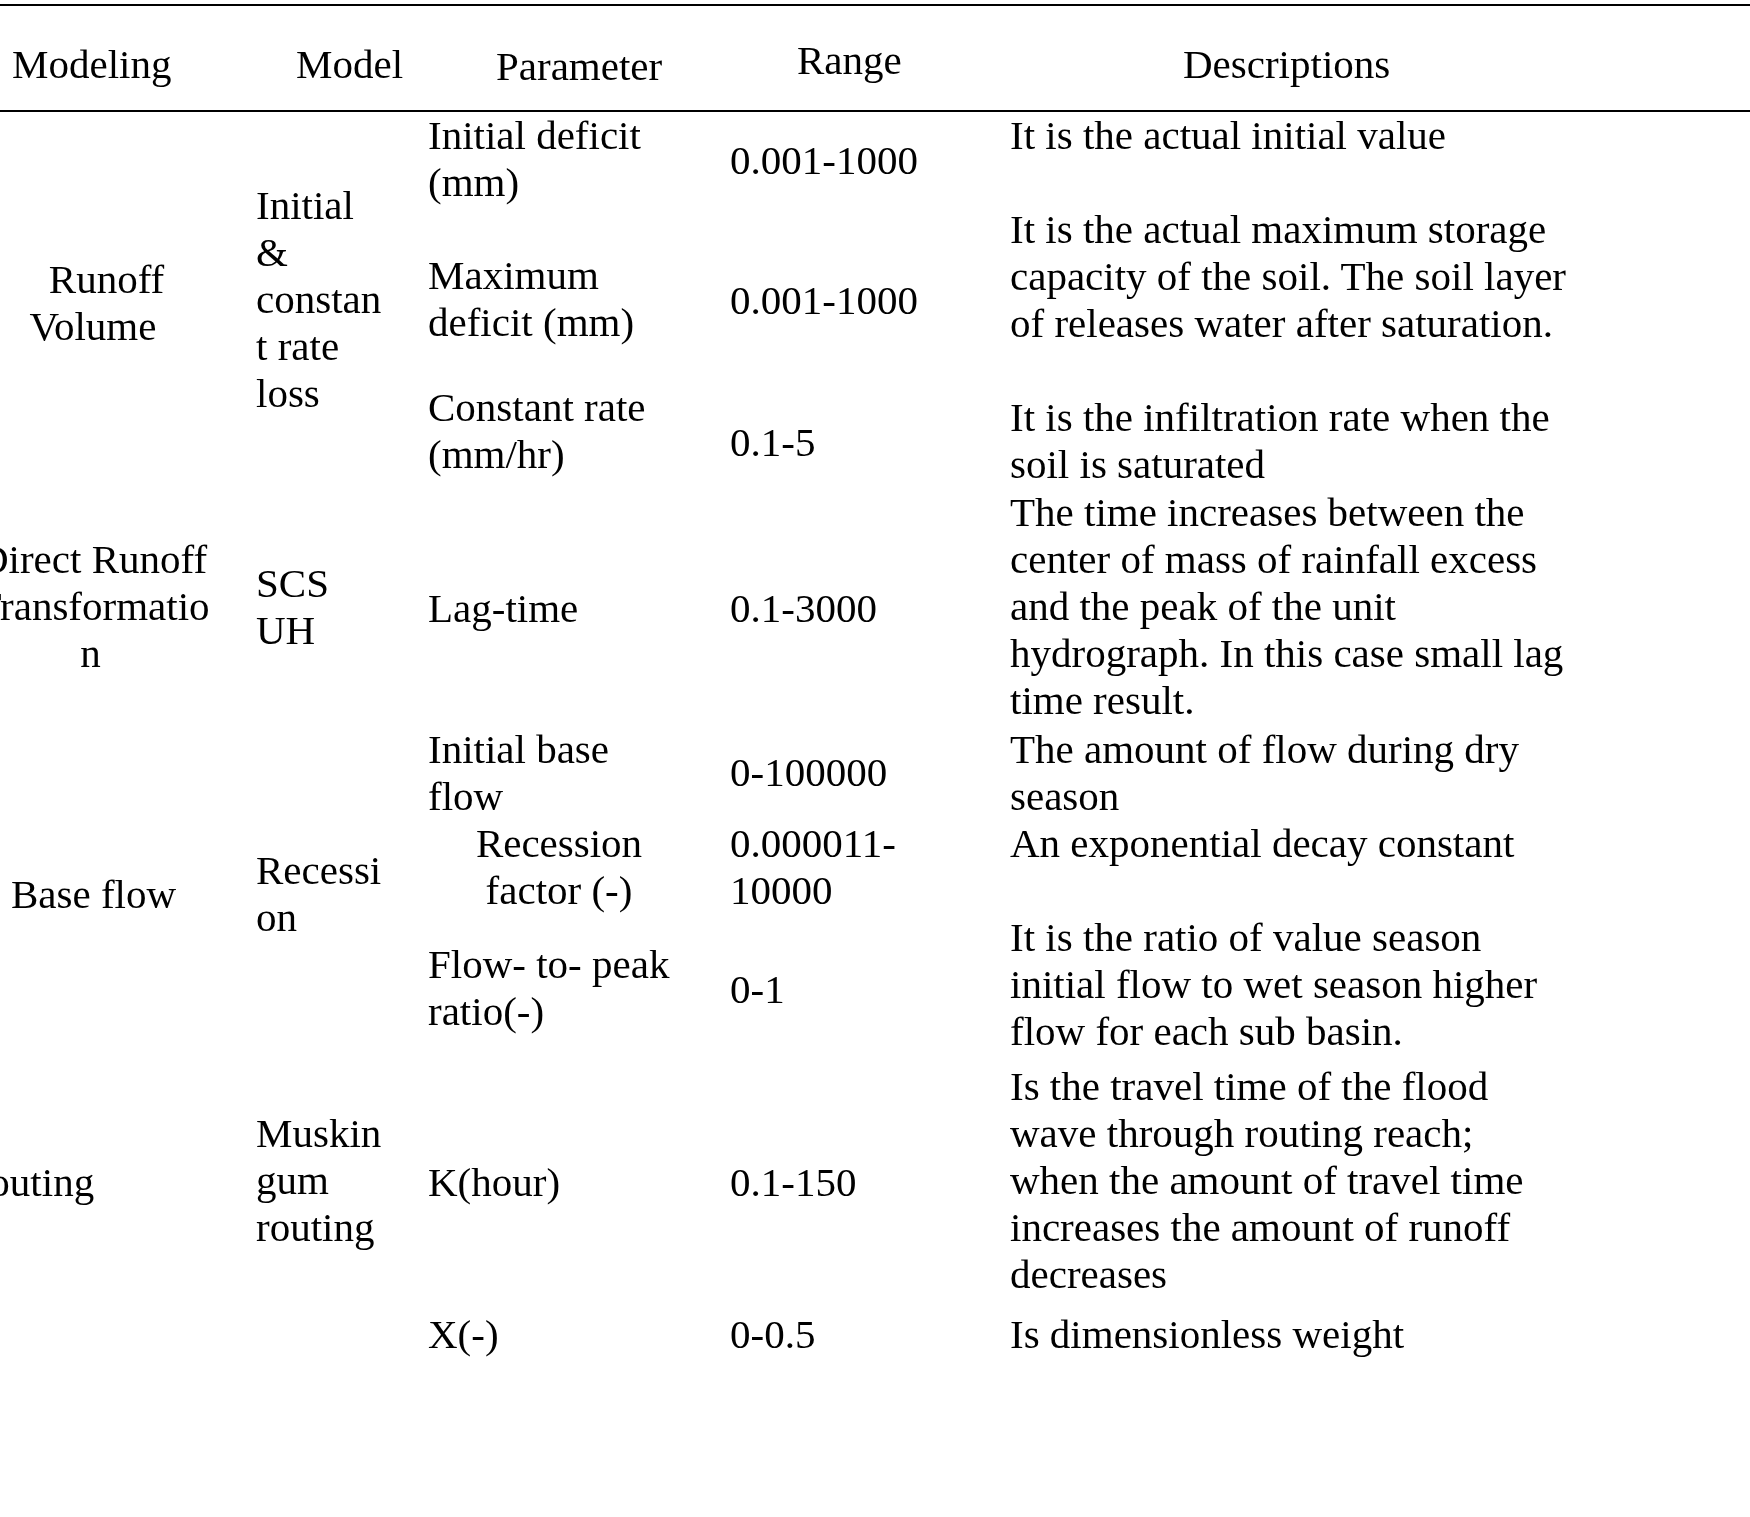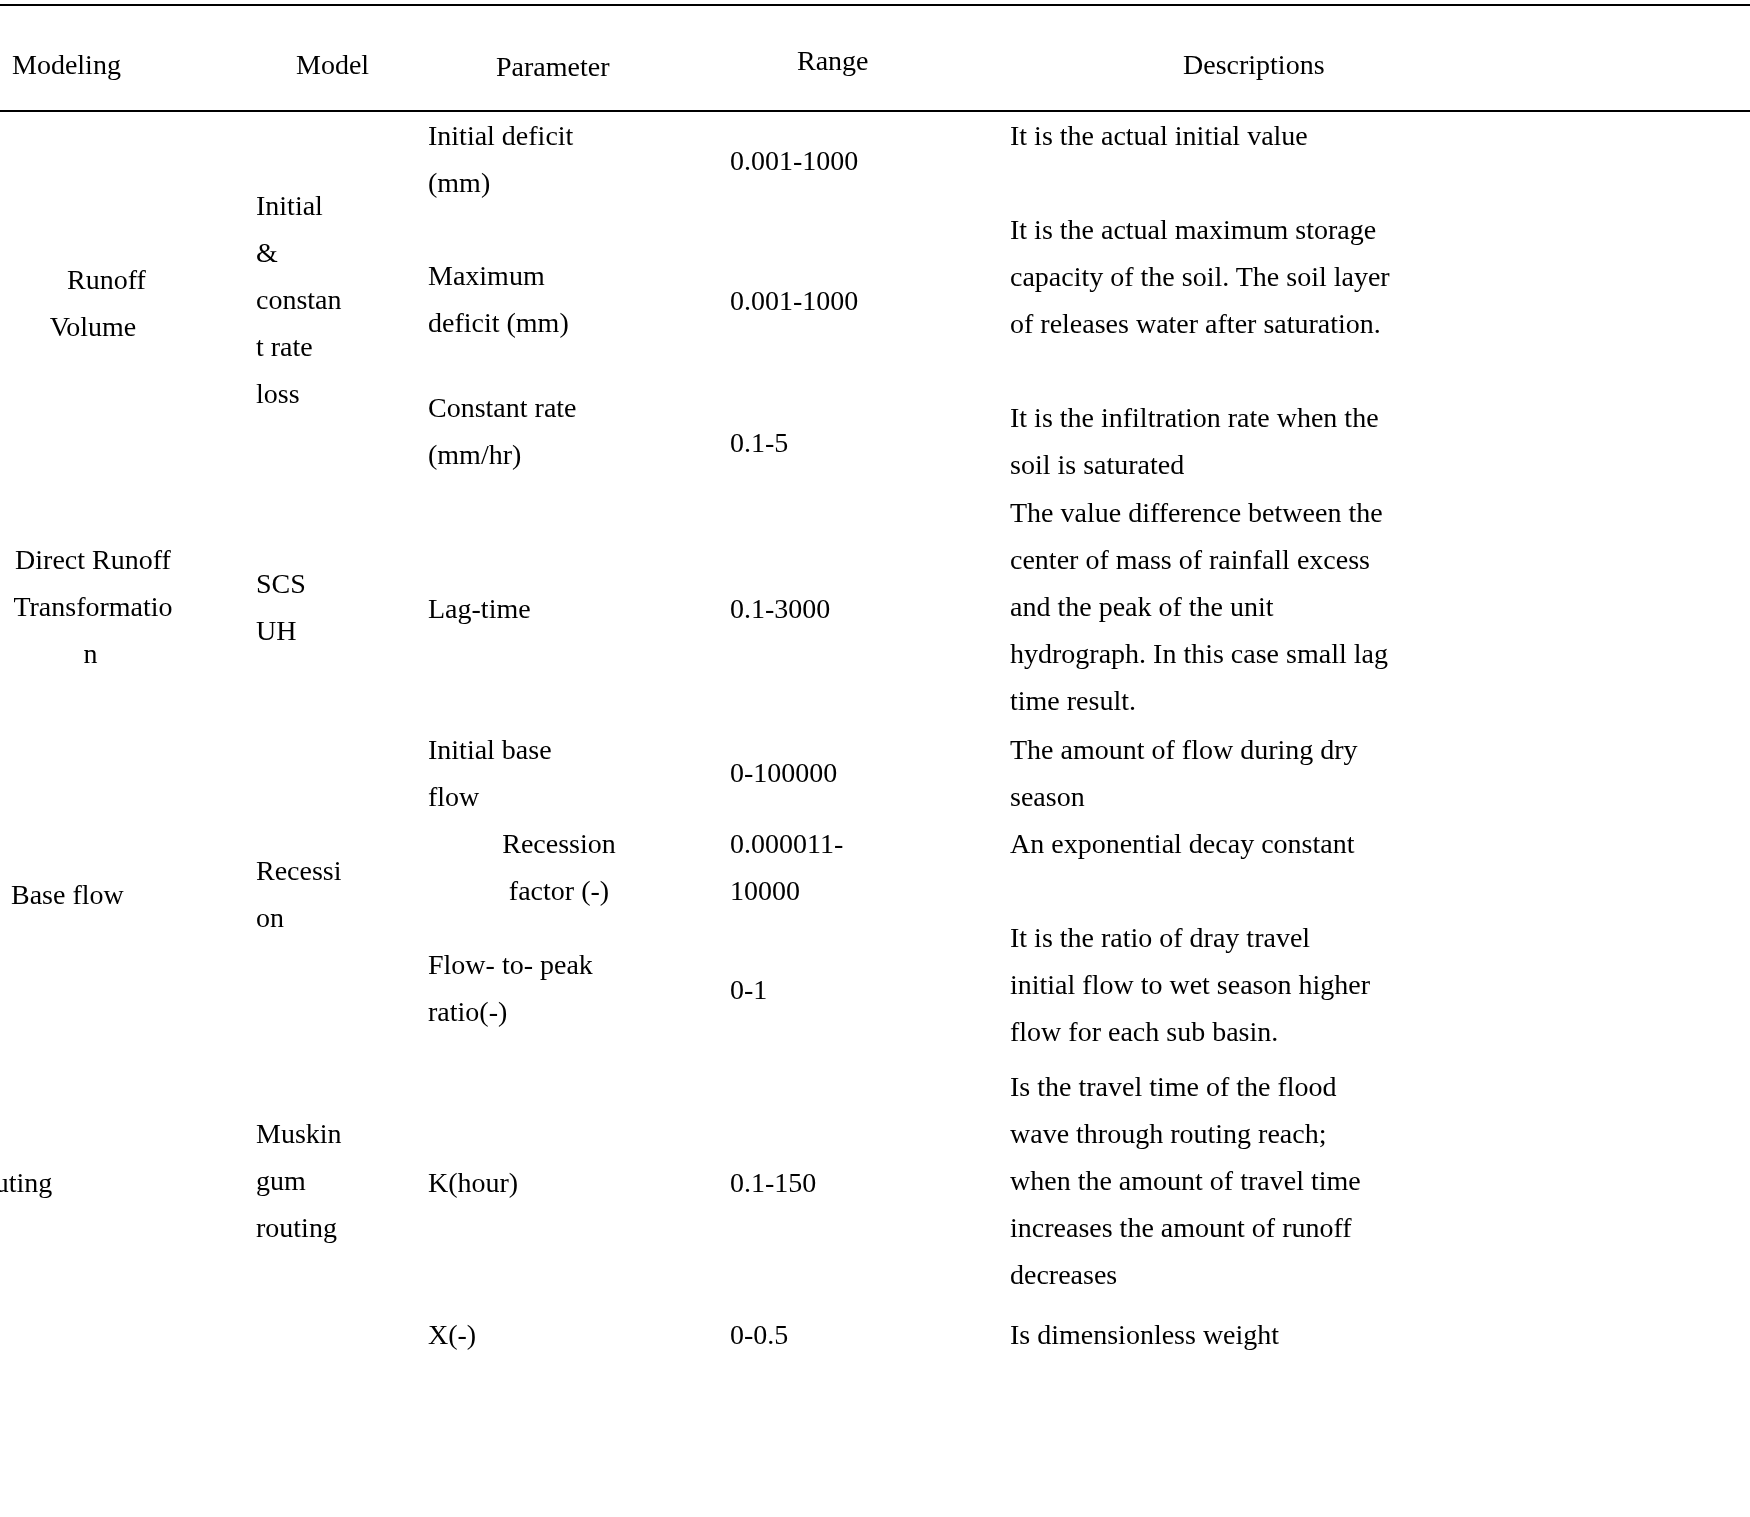--- a/index.html
+++ b/index.html
@@ -6,7 +6,7 @@
   body { width:1750px; height:1517px; overflow:hidden; position:relative;
          font-family:"Liberation Serif", serif; color:#000; }
   .rule { position:absolute; left:0; width:1750px; height:2px; background:#000; }
-  .t { position:absolute; font-size:28px; line-height:53px; white-space:nowrap; }
+  .t { position:absolute; font-size:41px; line-height:53px; white-space:nowrap; }
   .c { text-align:center; }
 </style>
 </head>

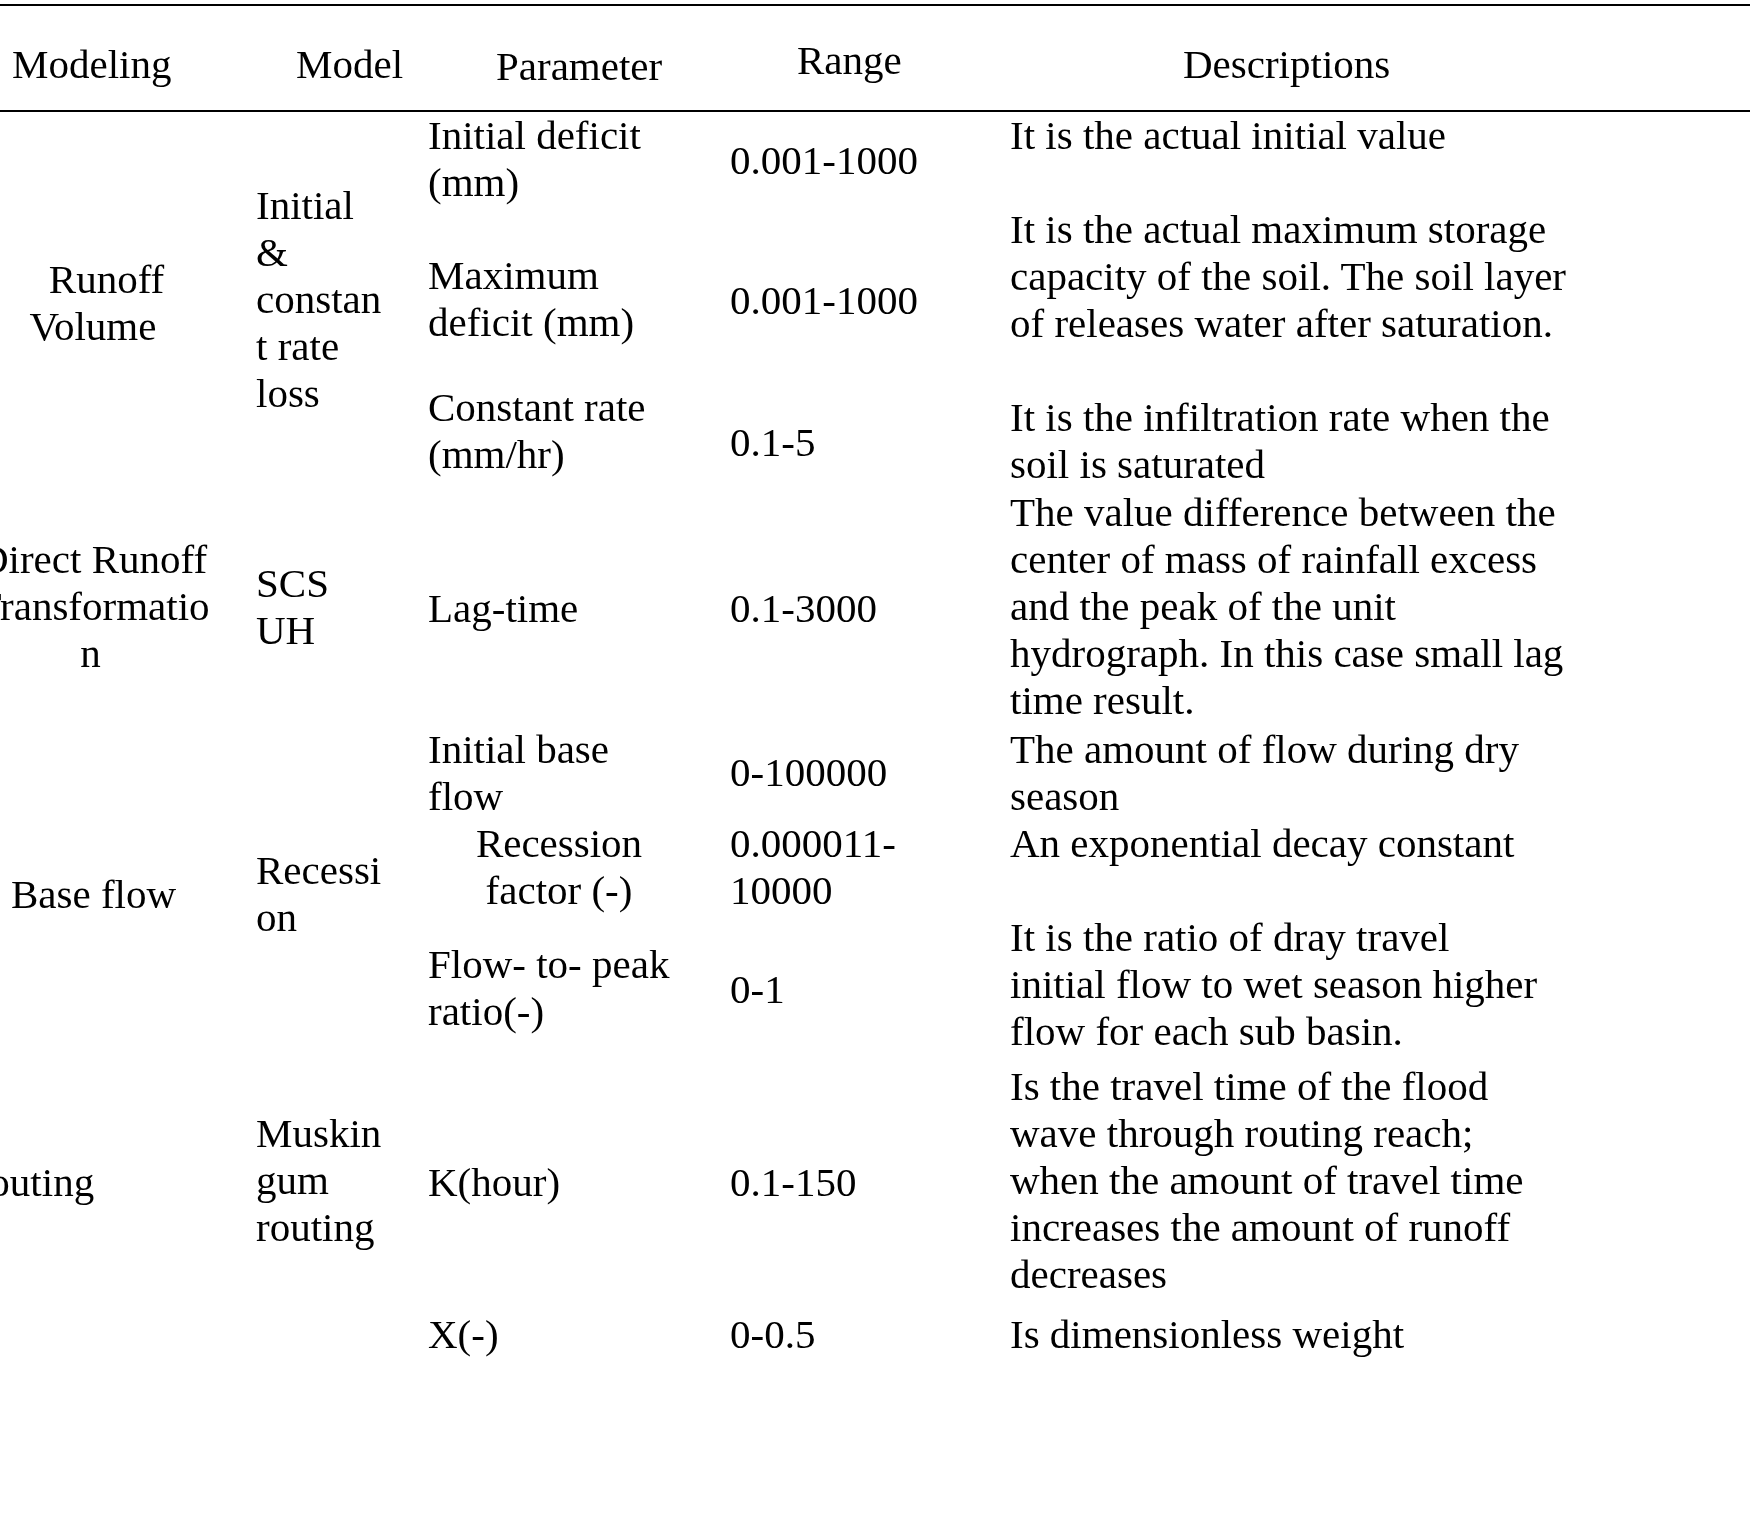--- a/index.html
+++ b/index.html
@@ -81,7 +81,7 @@
   <div class="t" style="left:428px;top:582px;">Lag-time</div>
   <div class="t" style="left:730px;top:582px;">0.1-3000</div>
   <div class="t" style="left:1010px;top:489px;line-height:47px;">
-    <div>The value difference between the</div>
+    <div>The time increases between the</div>
     <div>center of mass of rainfall excess</div>
     <div>and the peak of the unit</div>
     <div>hydrograph. In this case small lag</div>

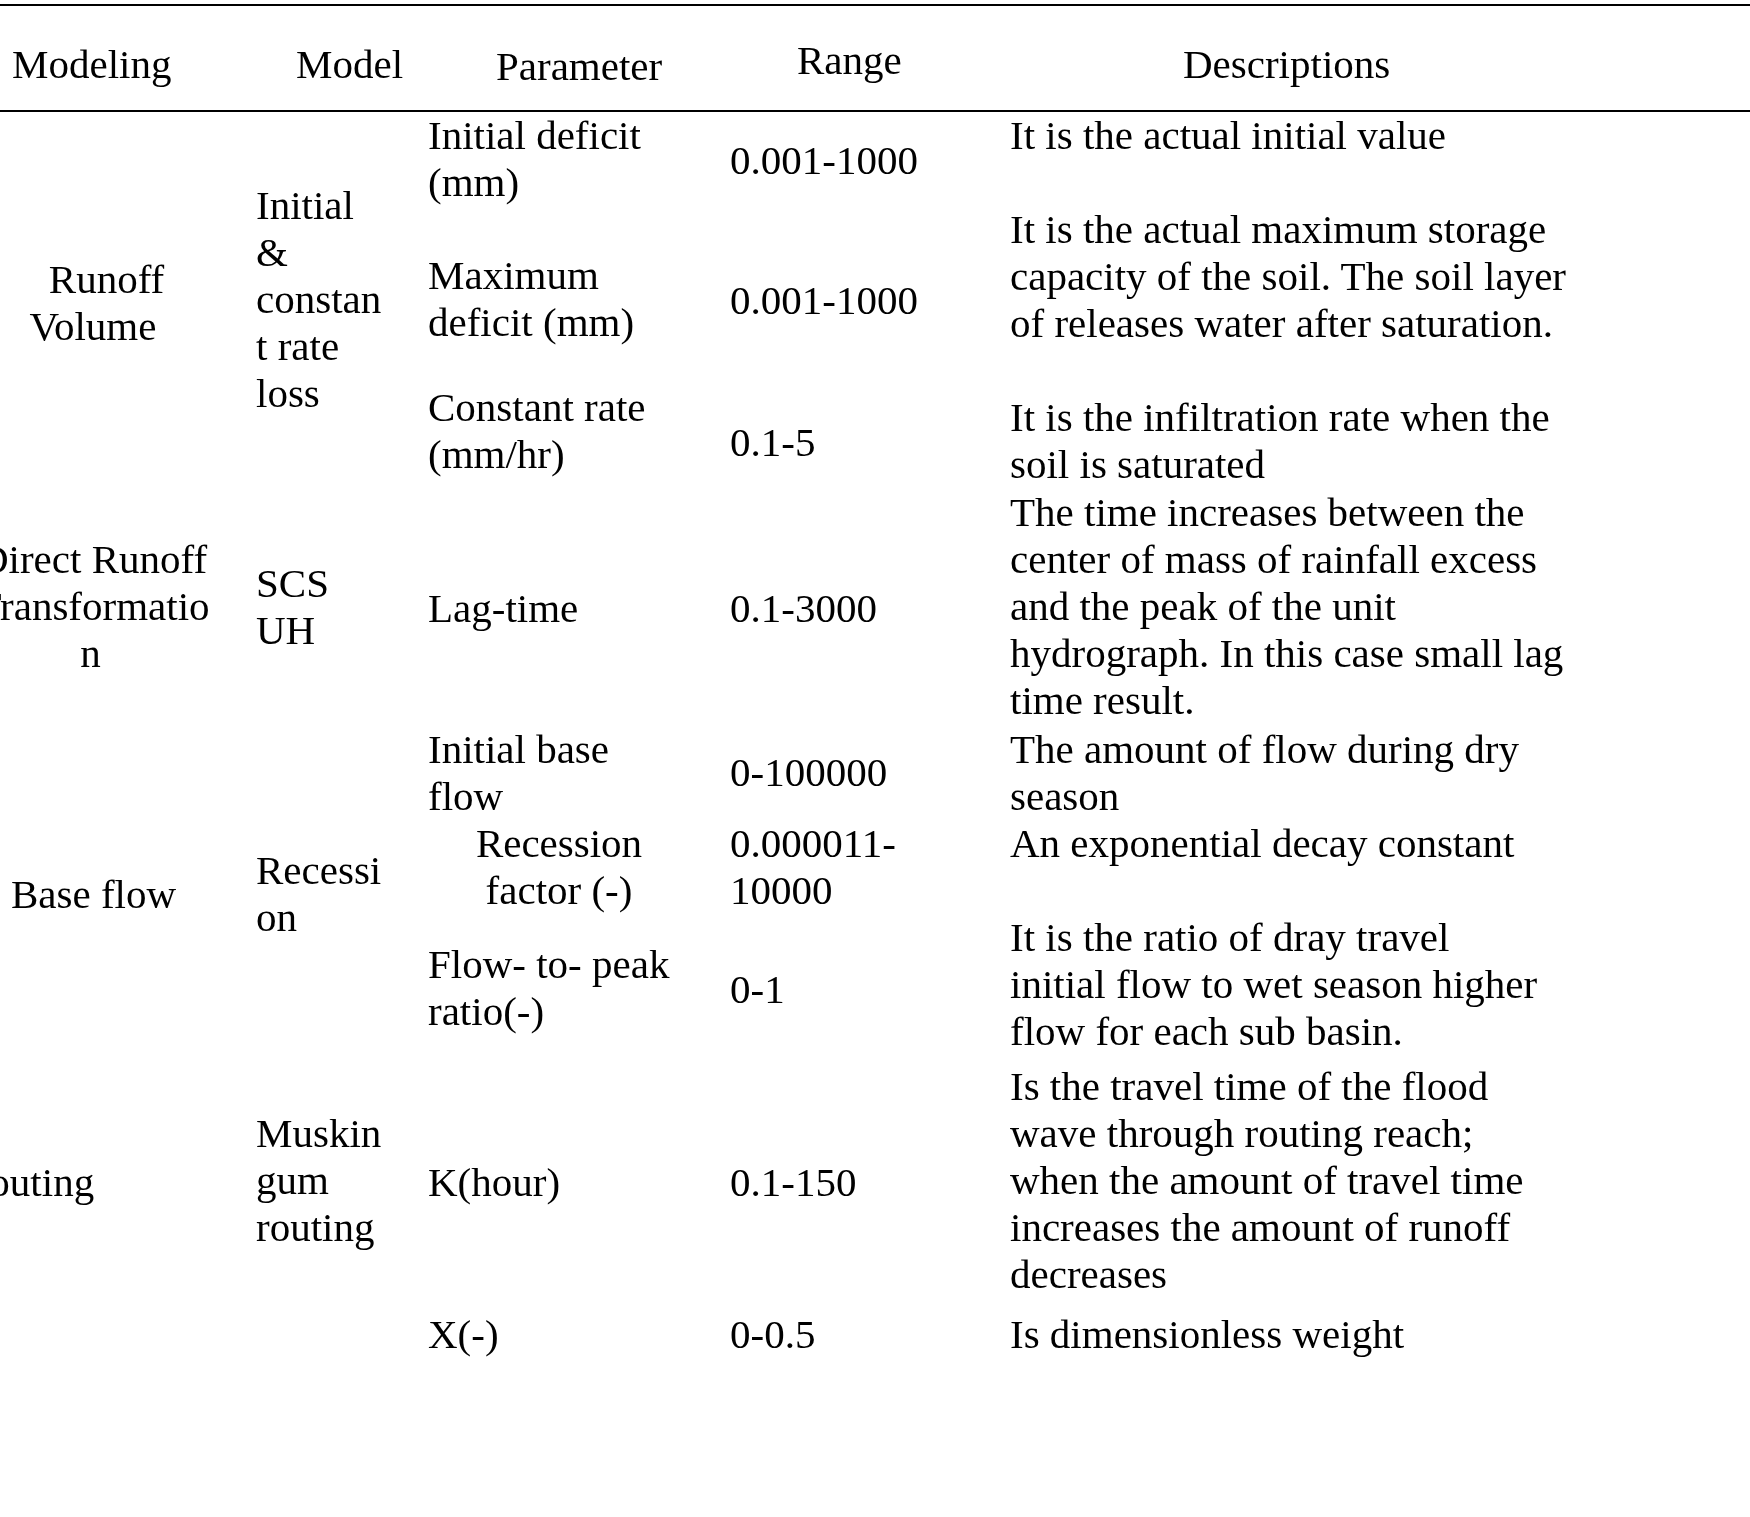--- a/index.html
+++ b/index.html
@@ -124,7 +124,7 @@
   </div>
   <div class="t" style="left:730px;top:963px;">0-1</div>
   <div class="t" style="left:1010px;top:914px;line-height:47px;">
-    <div>It is the ratio of dray travel</div>
+    <div>It is the ratio of value season</div>
     <div>initial flow to wet season higher</div>
     <div>flow for each sub basin.</div>
   </div>

